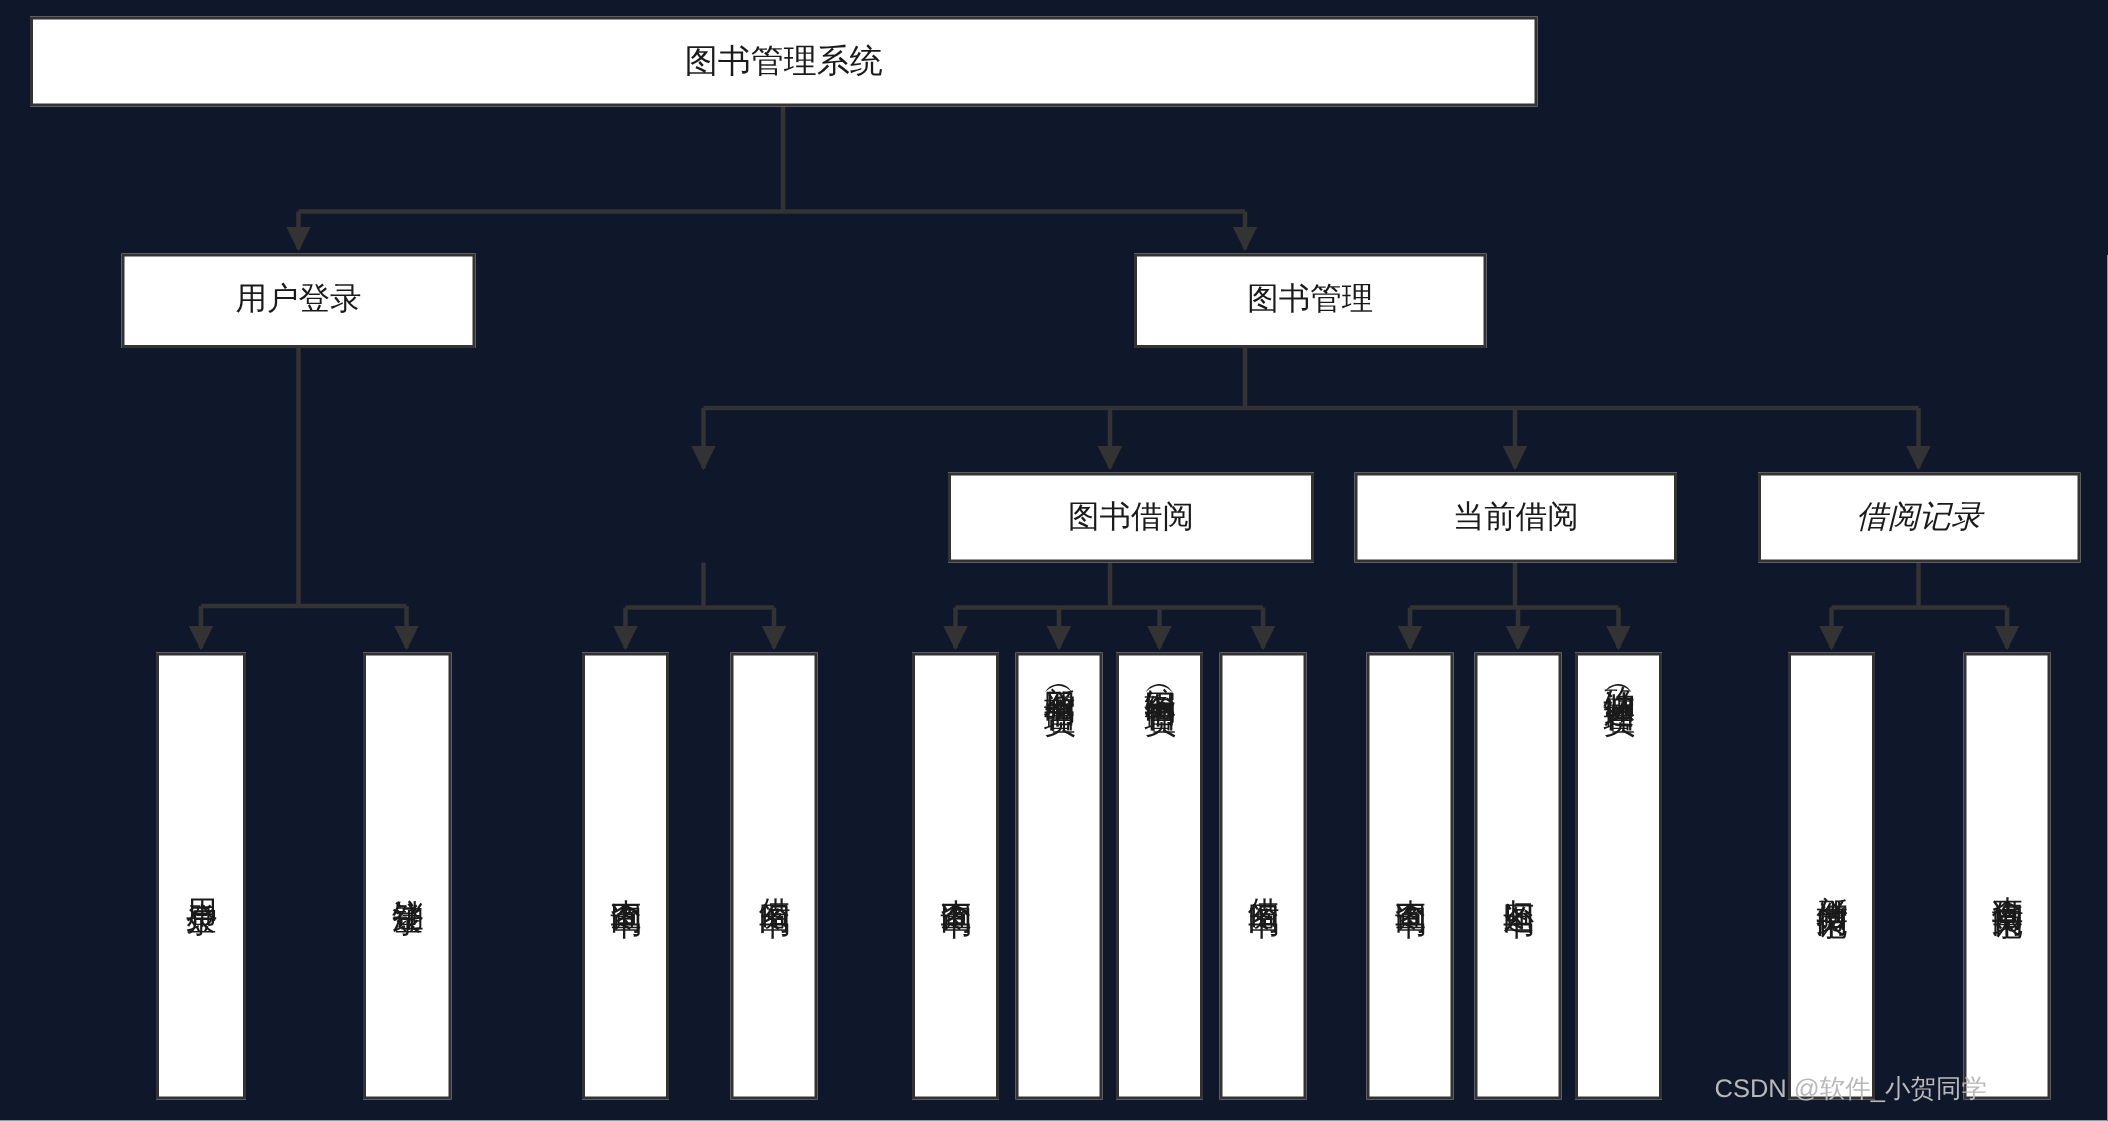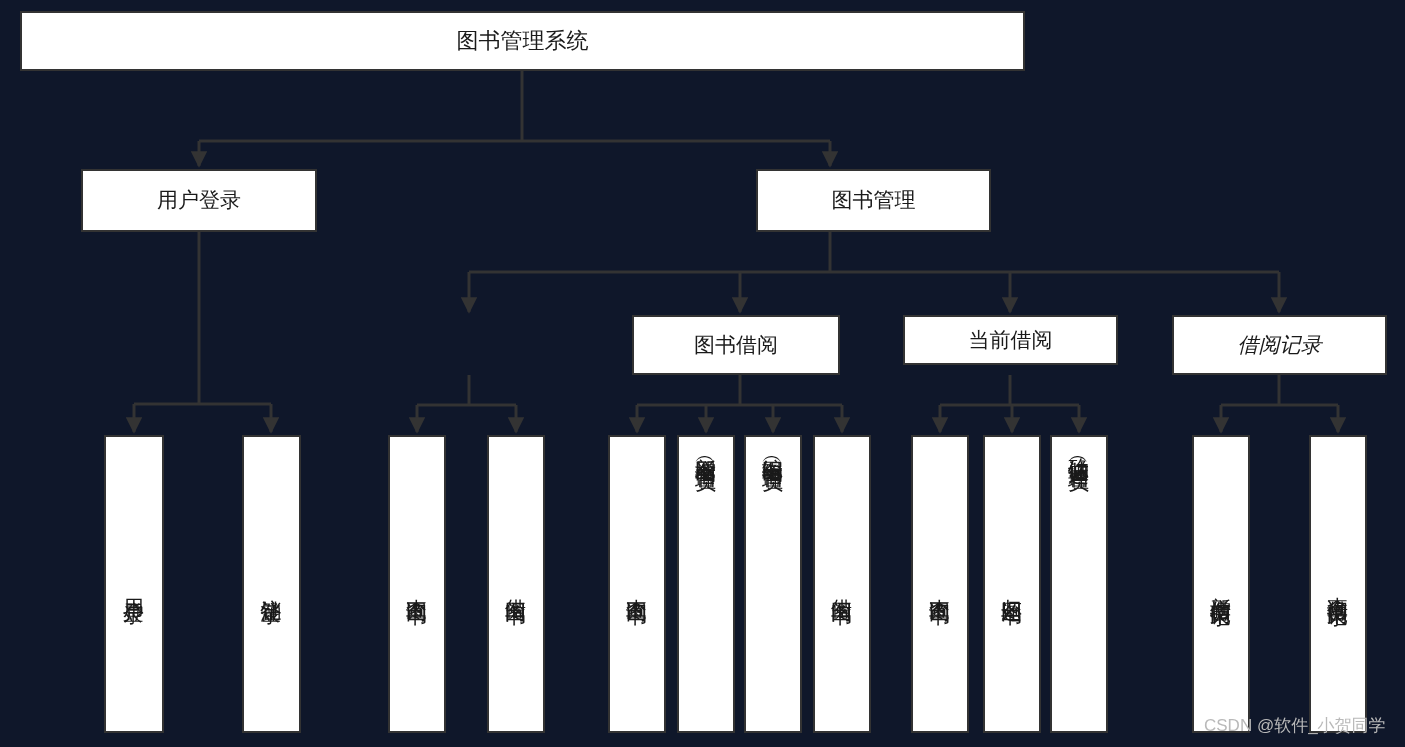--- a/index.html
+++ b/index.html
@@ -143,7 +143,7 @@
   </div>
 
 
-  <div class="node horizontal" style="left:632px; top:315px; width:208px; height:60px;">
+  <div class="node horizontal" style="left:632px; top:315px; width:244px; height:60px;">
     <span class="node-label">图书借阅</span>
   </div>
 

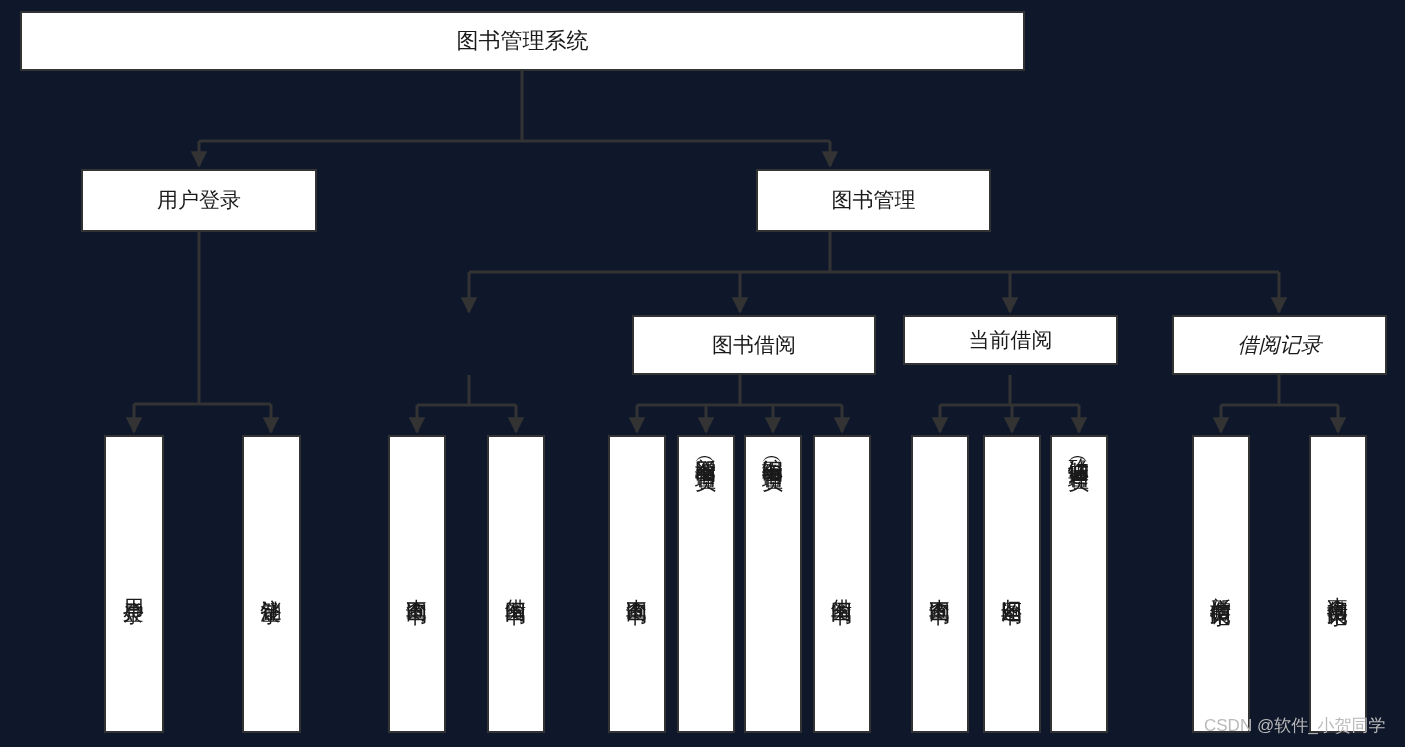--- a/index.html
+++ b/index.html
@@ -147,7 +147,7 @@
     <span class="node-label">图书借阅</span>
   </div>
 
-  <div class="node horizontal" style="left:903px; top:315px; width:215px; height:50px;">
+  <div class="node horizontal" style="left:903px; top:315px; width:215px; height:60px;">
     <span class="node-label">当前借阅</span>
   </div>
 

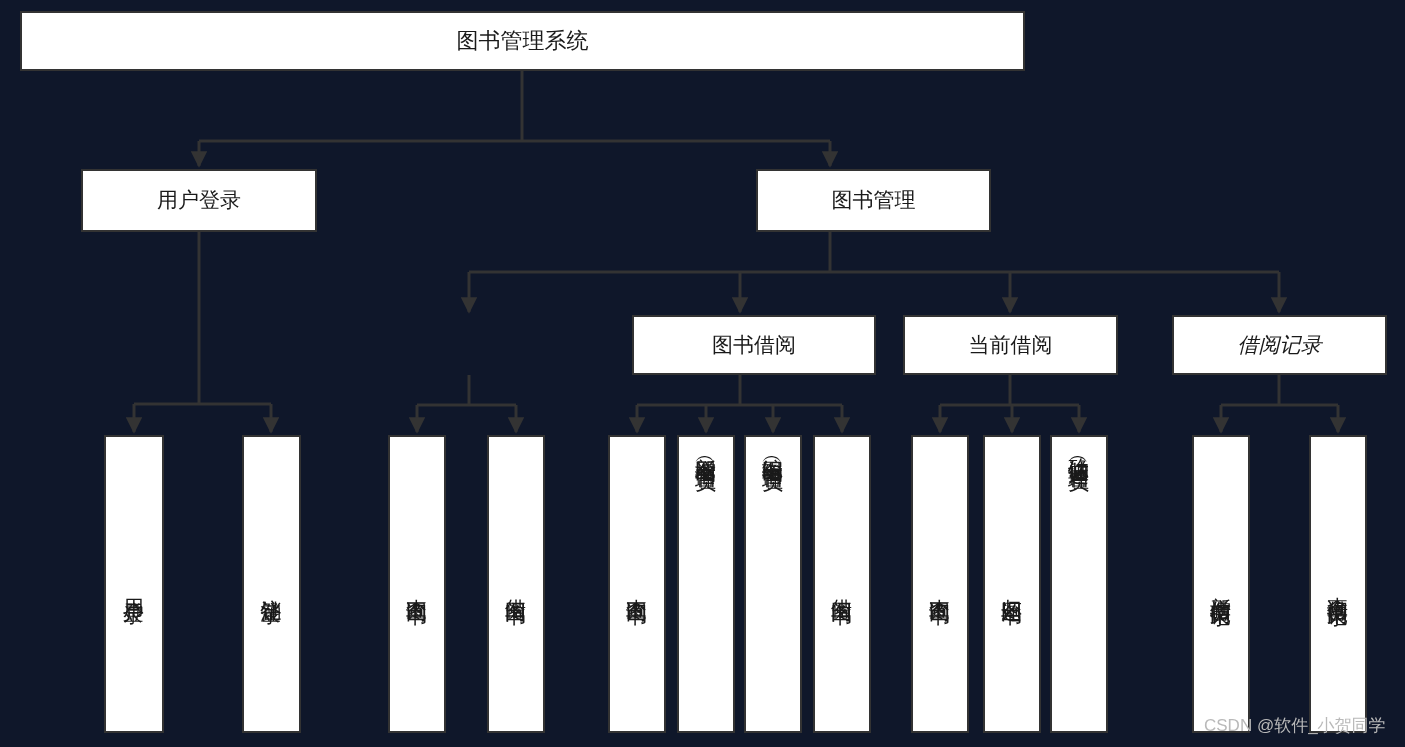--- a/index.html
+++ b/index.html
@@ -207,7 +207,7 @@
     <span class="node-label">查询借阅记录</span>
   </div>
 
-  <div class="watermark" style="left:1204px; top:714px;">CSDN @软件_小贺同学</div>
+  <div class="watermark" style="left:1143px; top:714px;">CSDN @软件_小贺同学</div>
 
 </div>
 

